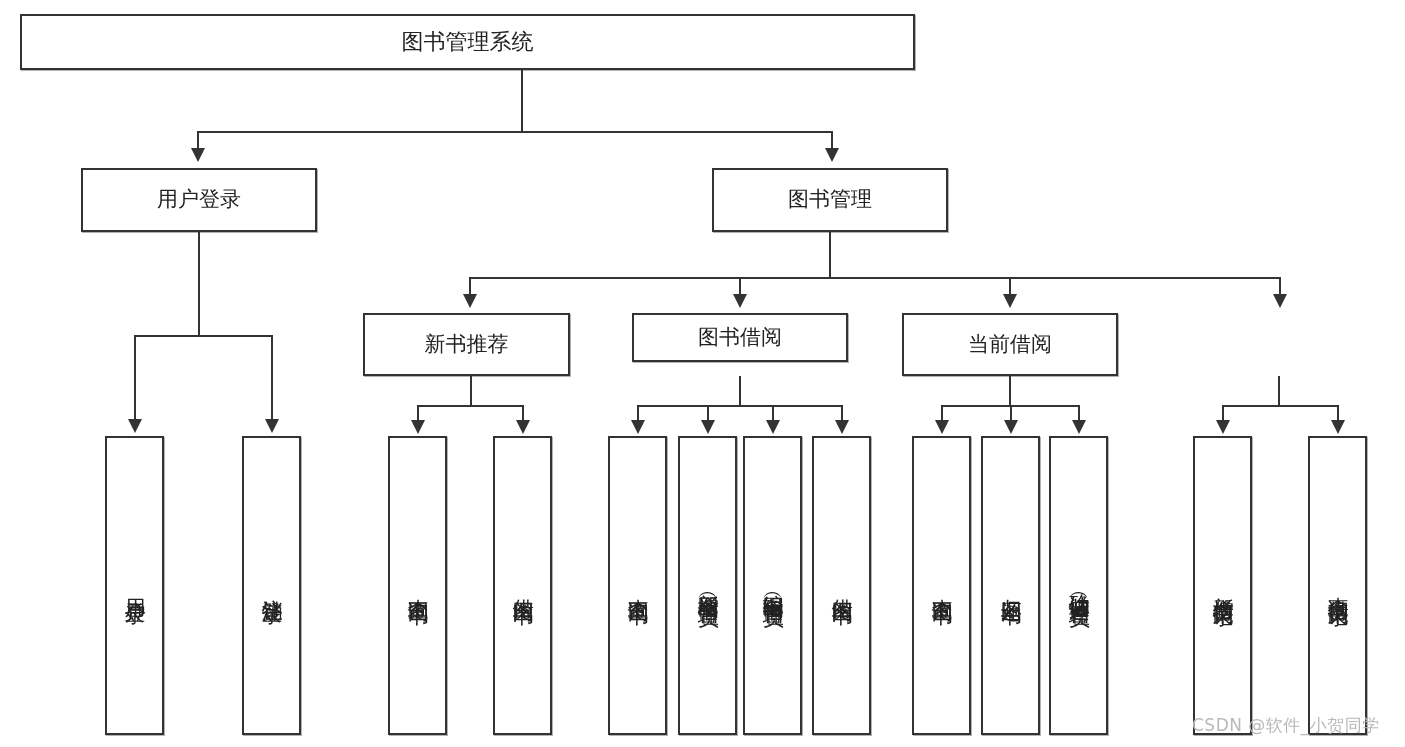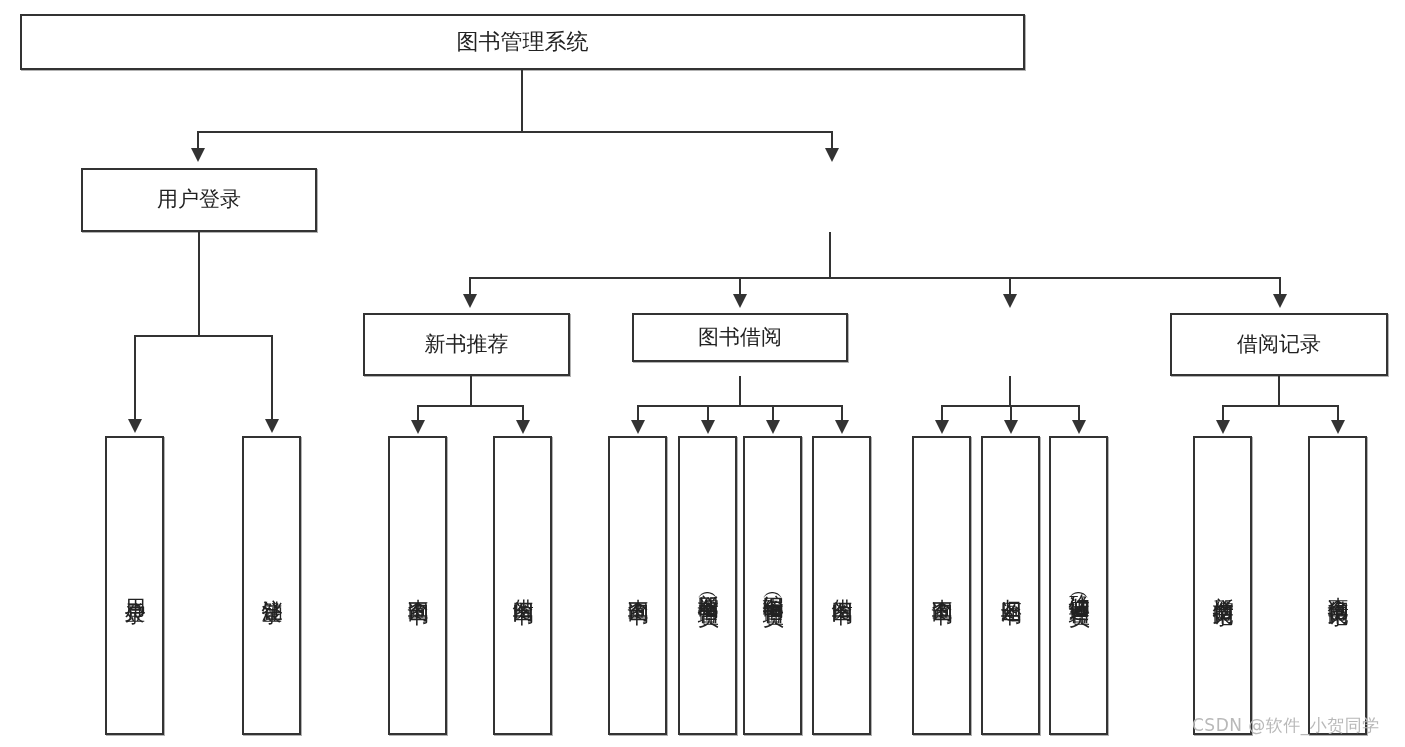--- a/index.html
+++ b/index.html
@@ -76,7 +76,7 @@
 
 <div id="canvas">
 
-  <div class="node root" style="left:20px;top:14px;width:1005px;height:56px;">
+  <div class="node root" style="left:20px;top:14px;width:895px;height:56px;">
     <span>图书管理系统</span>
   </div>
 

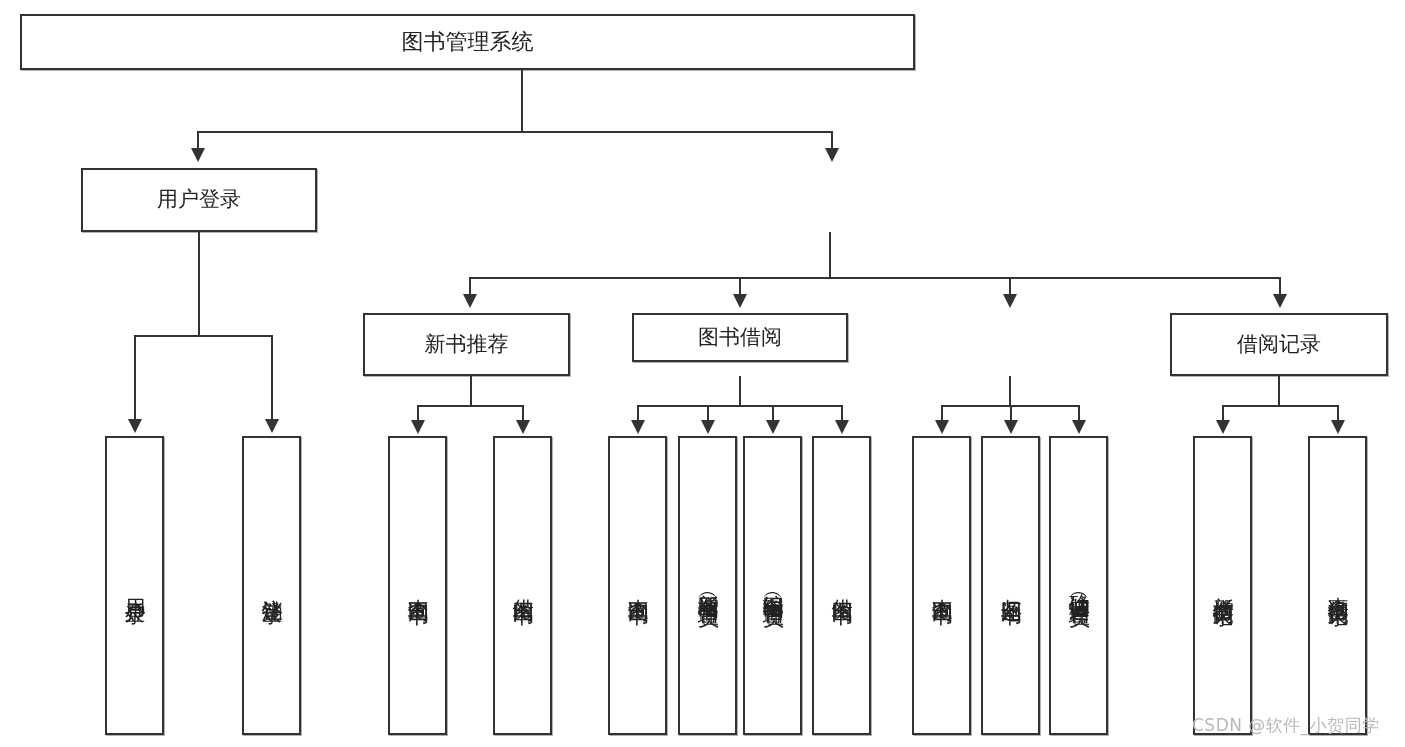--- a/index.html
+++ b/index.html
@@ -91,6 +91,9 @@
   <div class="node horiz" style="left:81px;top:168px;width:236px;height:64px;">
     <span>用户登录</span>
   </div>
+  <div class="node horiz" style="left:712px;top:168px;width:236px;height:64px;">
+    <span>图书管理</span>
+  </div>
 
   <div class="ln v" style="left:198px;top:232px;height:104px;"></div>
   <div class="ln h" style="left:134px;top:335px;width:138px;"></div>

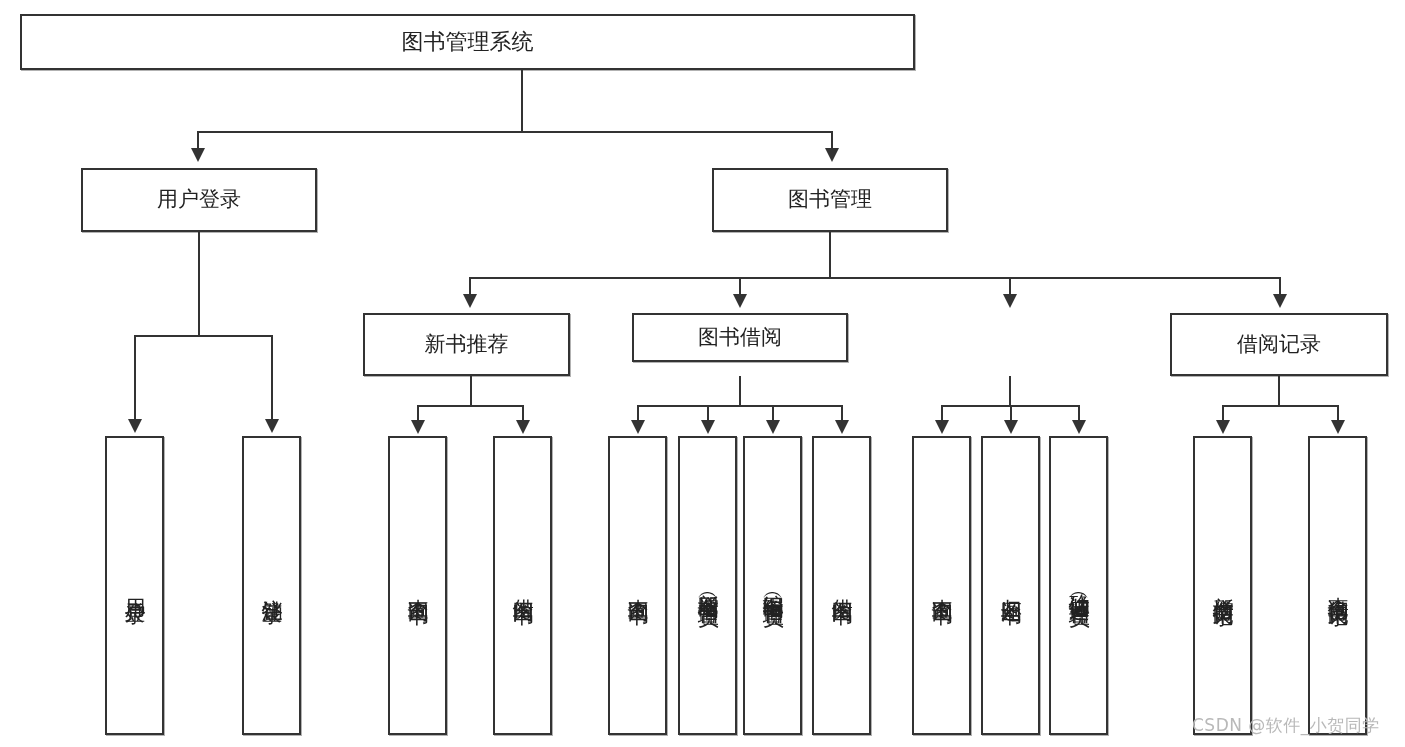--- a/index.html
+++ b/index.html
@@ -119,6 +119,9 @@
   <div class="node horiz" style="left:632px;top:313px;width:216px;height:49px;">
     <span>图书借阅</span>
   </div>
+  <div class="node horiz" style="left:902px;top:313px;width:216px;height:63px;">
+    <span>当前借阅</span>
+  </div>
   <div class="node horiz" style="left:1170px;top:313px;width:218px;height:63px;">
     <span>借阅记录</span>
   </div>

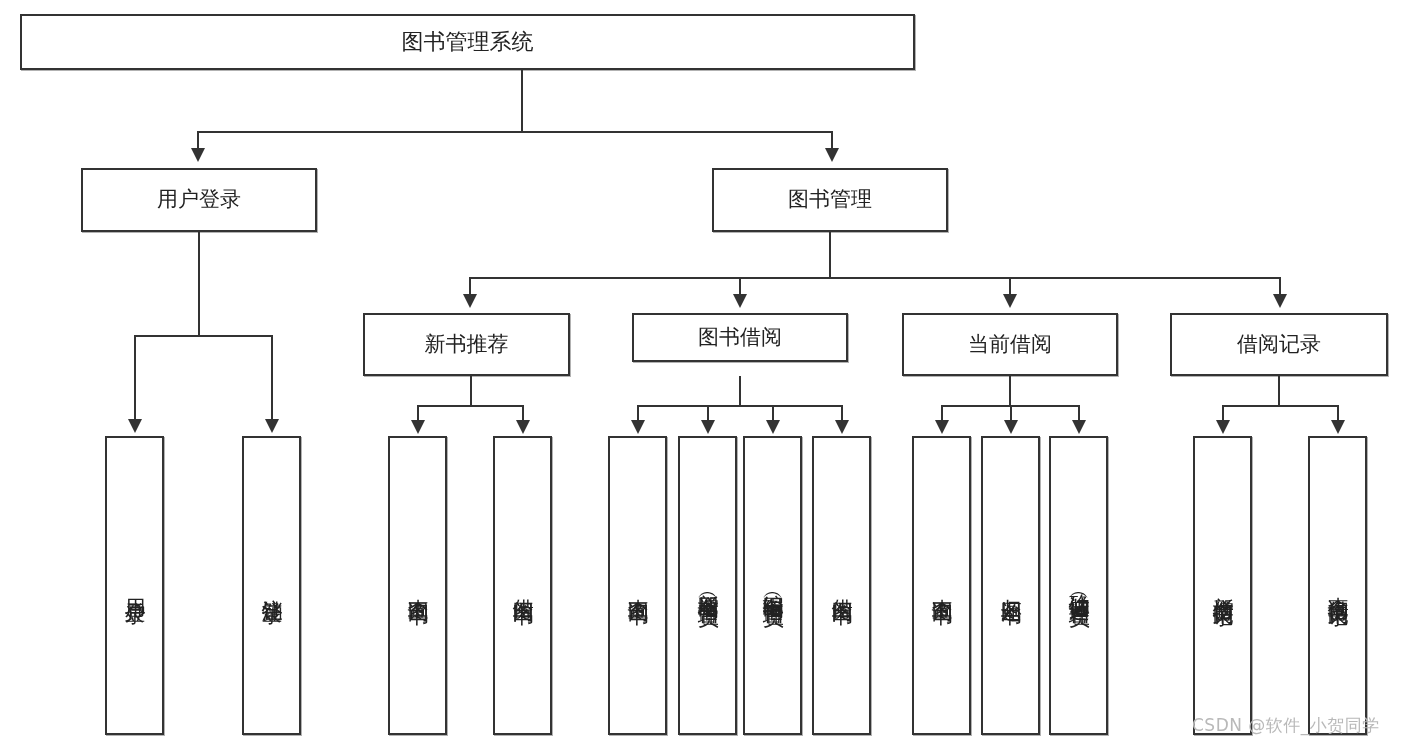--- a/index.html
+++ b/index.html
@@ -122,9 +122,6 @@
   <div class="node horiz" style="left:902px;top:313px;width:216px;height:63px;">
     <span>当前借阅</span>
   </div>
-  <div class="node horiz" style="left:1170px;top:313px;width:218px;height:63px;">
-    <span>借阅记录</span>
-  </div>
 
   <div class="ln v" style="left:470px;top:376px;height:30px;"></div>
   <div class="ln h" style="left:417px;top:405px;width:106px;"></div>

